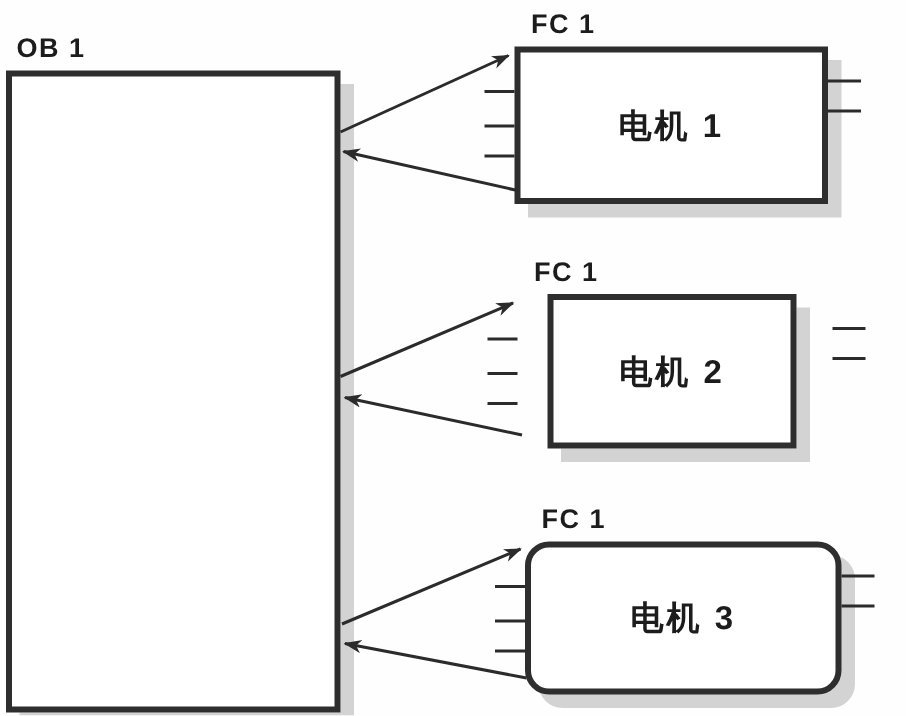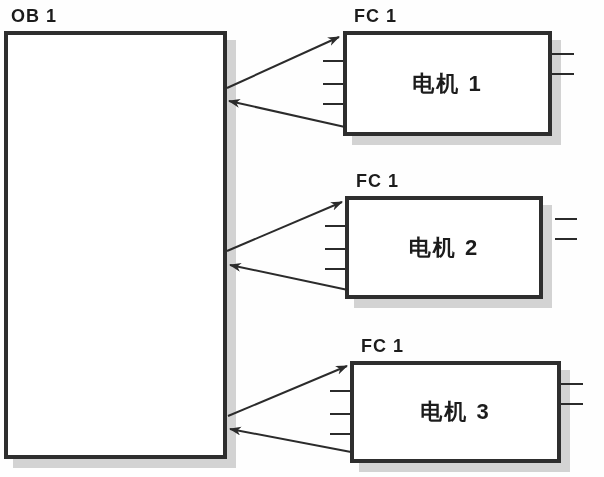--- a/index.html
+++ b/index.html
@@ -89,7 +89,7 @@
       <line x1="351" y1="452" x2="230" y2="429" stroke="#2b2b2b" stroke-width="2" marker-end="url(#arrowhead)"></line>
     </svg>
 
-  <div class="block ob" id="blk-ob" style="left: 4px; top: 4px; width: 223px;">
+  <div class="block ob" id="blk-ob" style="left: 4px; top: 20px; width: 223px;">
     <div class="blk-label">OB 1</div>
     <div class="blk-box" style="width: 223px; height: 428px; box-shadow: rgb(211, 211, 211) 9px 9px 0px; border-color: rgb(46, 46, 46);"></div>
   </div>

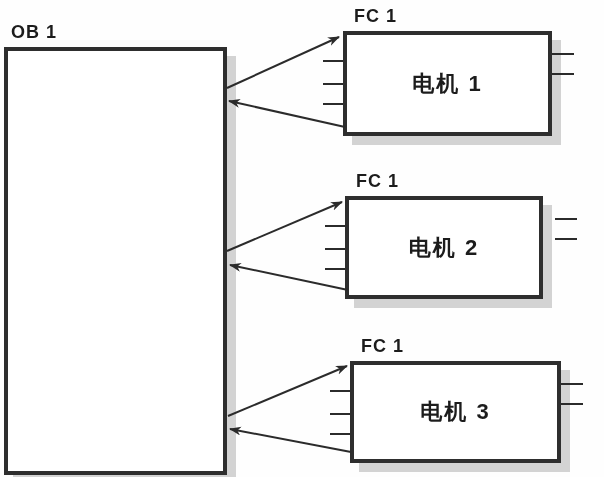--- a/index.html
+++ b/index.html
@@ -103,7 +103,7 @@
 
   <div class="block fc" id="blk-fc1" style="left: 345px; top: 169px; width: 210px;">
     <div class="blk-label">FC 1</div>
-    <div class="blk-box" style="width: 198px; height: 103px; box-shadow: rgb(211, 211, 211) 9px 9px 0px; border-color: rgb(46, 46, 46);">
+    <div class="blk-box" style="width: 166px; height: 103px; box-shadow: rgb(211, 211, 211) 9px 9px 0px; border-color: rgb(46, 46, 46); margin-left: 20px;">
       <span class="blk-title">电机 2</span>
     </div>
   </div>

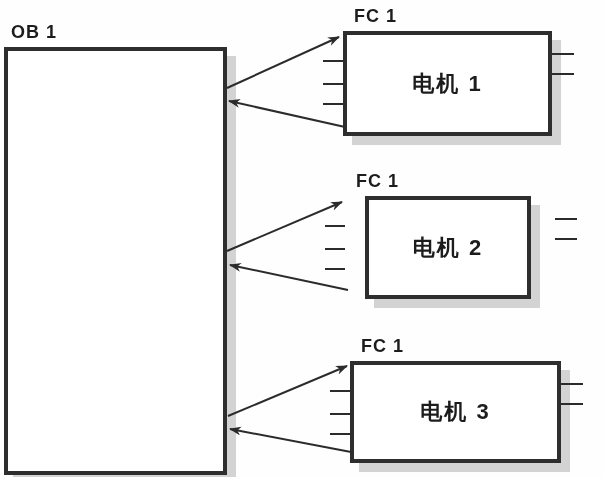--- a/index.html
+++ b/index.html
@@ -110,7 +110,7 @@
 
   <div class="block fc" id="blk-fc2" style="left: 350px; top: 334px; width: 211px;">
     <div class="blk-label">FC 1</div>
-    <div class="blk-box" style="width: 211px; height: 102px; box-shadow: rgb(211, 211, 211) 9px 9px 0px; border-color: rgb(46, 46, 46);">
+    <div class="blk-box" style="width: 211px; height: 102px; box-shadow: rgb(211, 211, 211) 9px 9px 0px; border-color: rgb(46, 46, 46); border-radius: 16px;">
       <span class="blk-title">电机 3</span>
     </div>
   </div>

